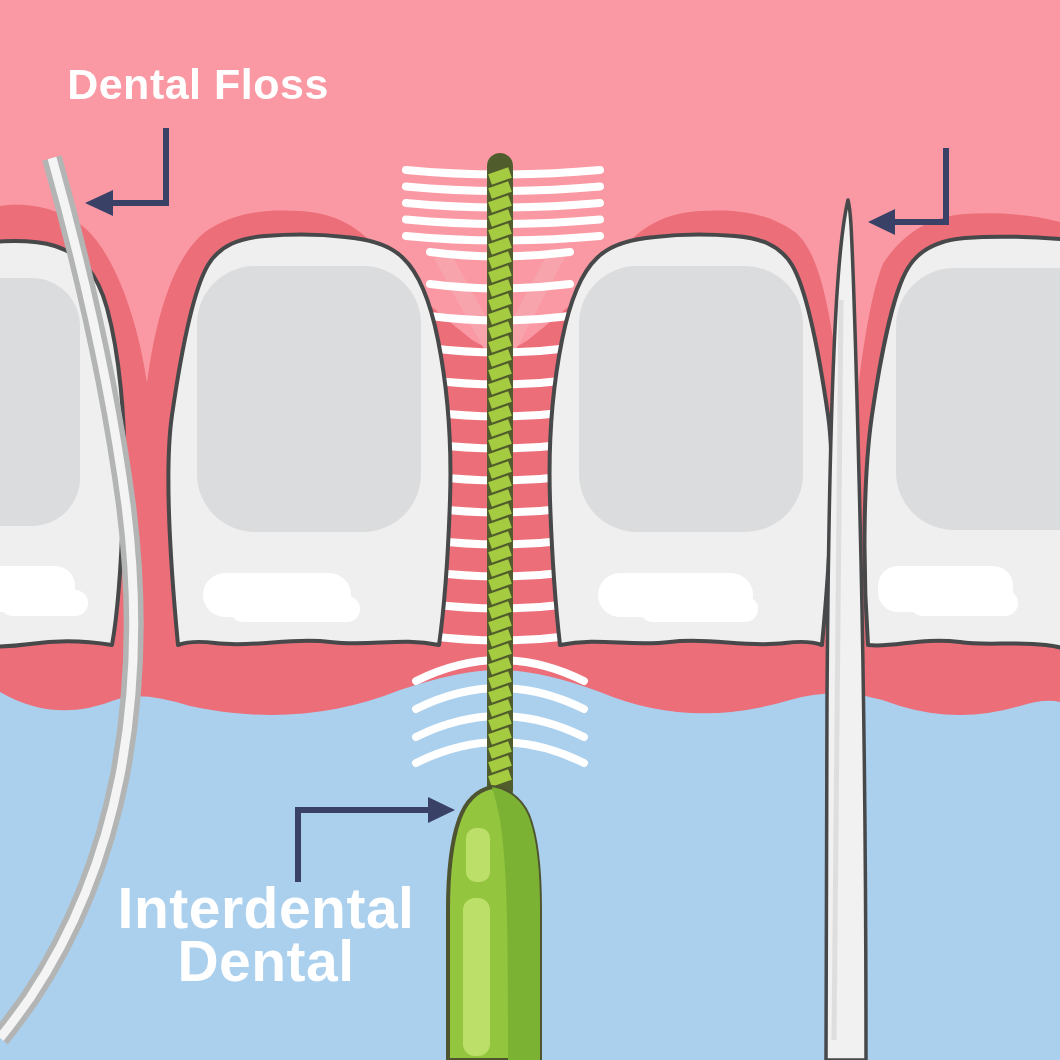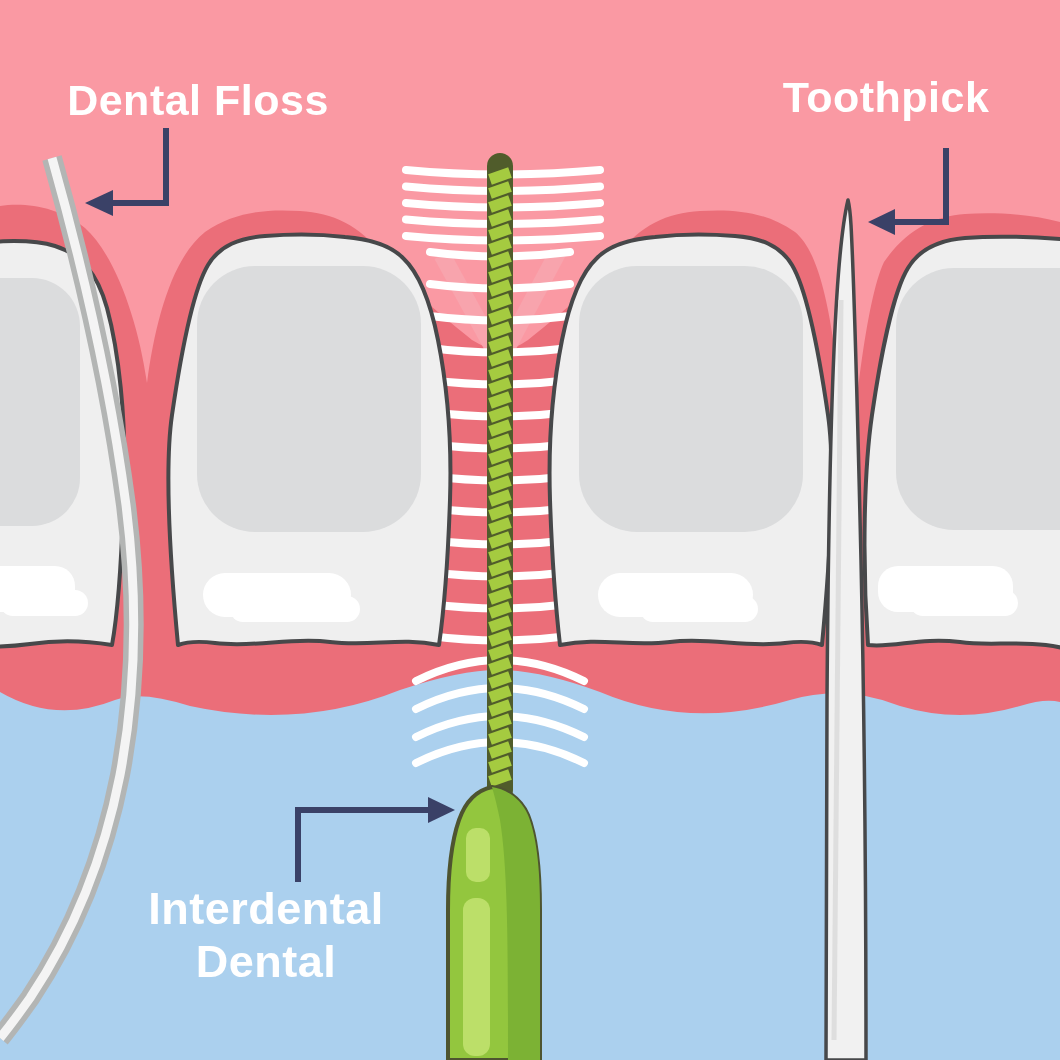--- a/index.html
+++ b/index.html
@@ -215,7 +215,7 @@
   </g>
 </svg>
 
-<div class="label label-lg" style="left:38px;top:74px;width:320px;">Dental Floss</div>
+<div class="label label-lg" style="left:38px;top:58px;width:320px;">Dental Floss</div>
 
 <div class="label label-lg" style="left:760px;top:71px;width:252px;">Toothpick</div>
 

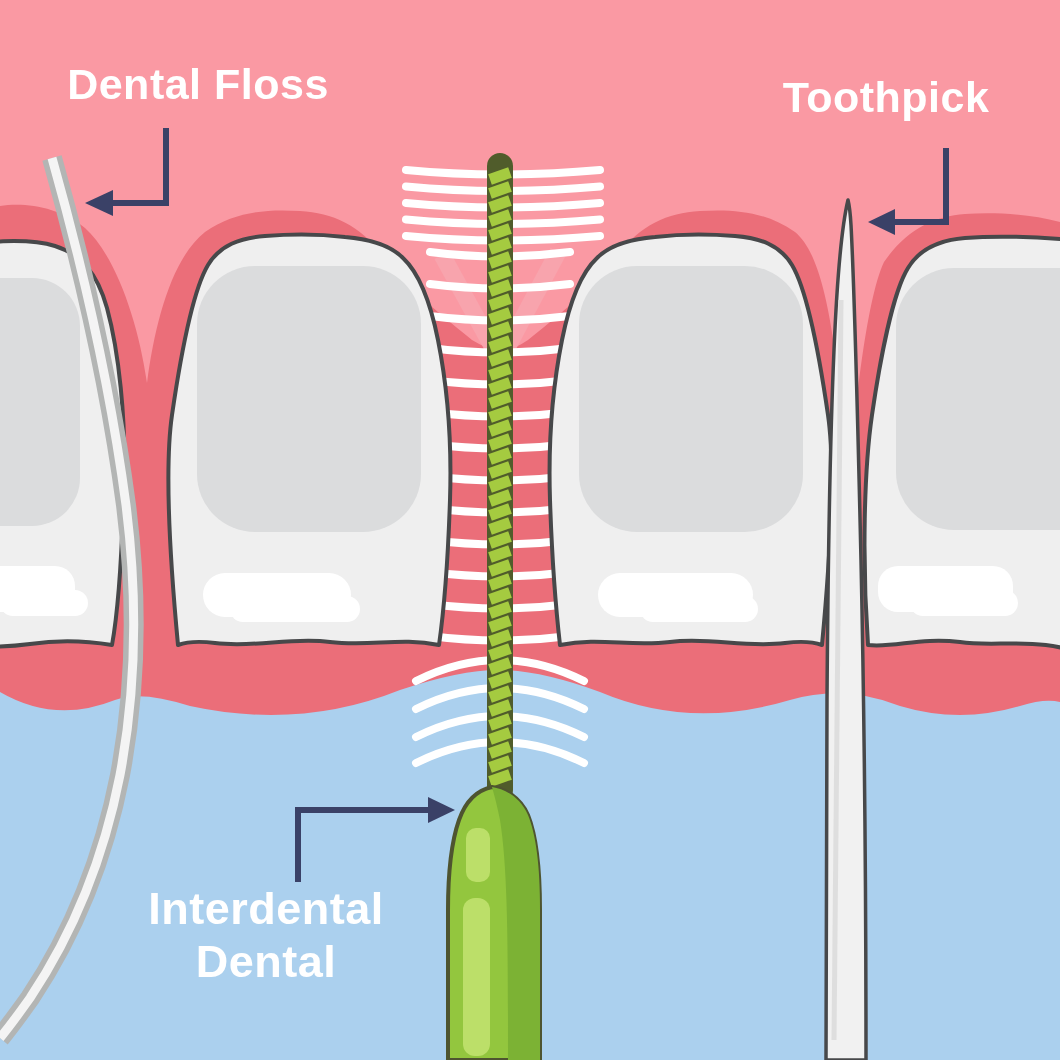--- a/index.html
+++ b/index.html
@@ -217,7 +217,6 @@
 
 <div class="label label-lg" style="left:38px;top:58px;width:320px;">Dental Floss</div>
 
-<div class="label label-lg" style="left:760px;top:71px;width:252px;">Toothpick</div>
 
 <div class="label label-xl" style="left:106px;top:882px;width:320px;">
   <div>Interdental</div>

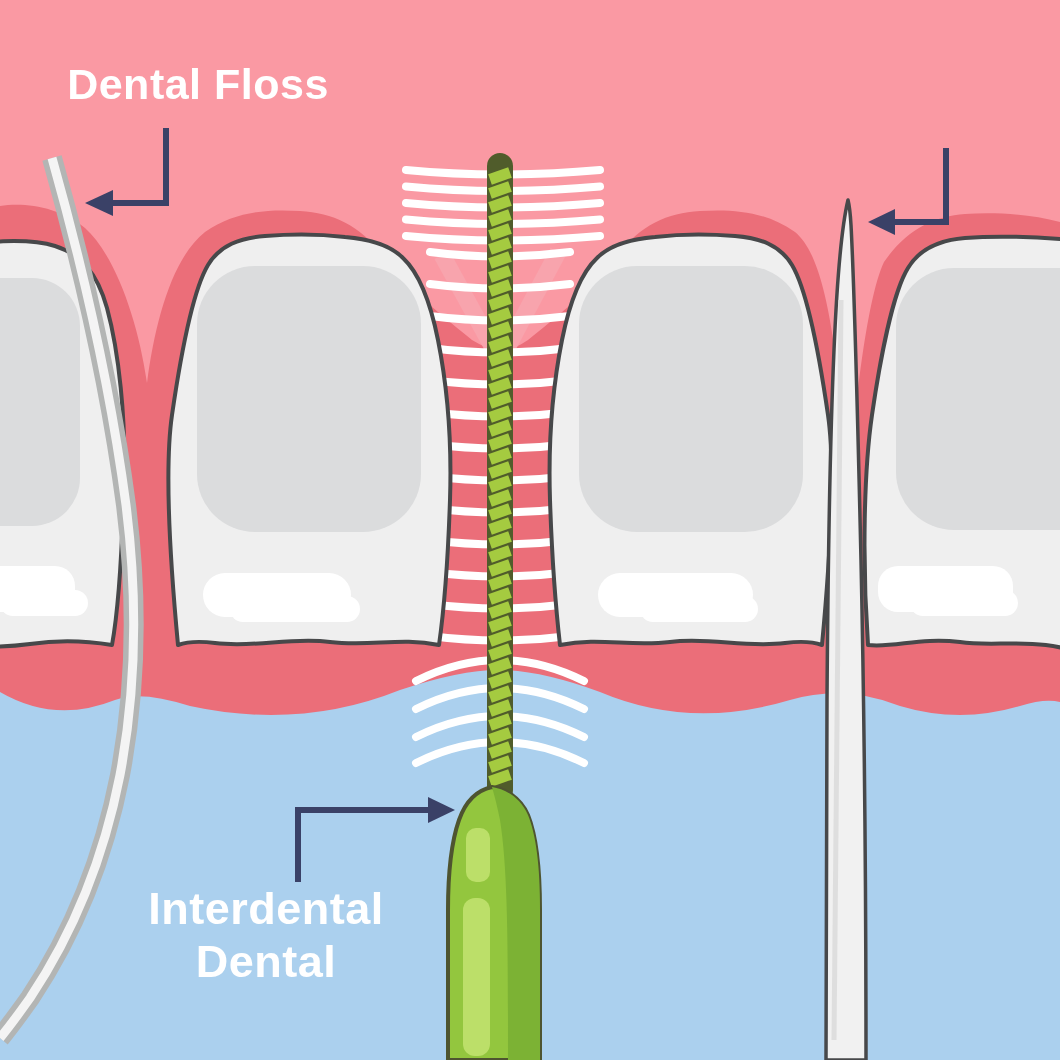--- a/index.html
+++ b/index.html
@@ -10,7 +10,7 @@
   .label{position:absolute;color:var(--label-white);font-weight:bold;
          text-align:center;letter-spacing:.5px;line-height:52px;}
   .label-lg{font-size:43px;}
-  .label-xl{font-size:45px;line-height:53px;}
+  .label-xl{font-size:57px;line-height:53px;}
   #bristles path{stroke:var(--bristle-white);stroke-width:8;fill:none;stroke-linecap:round;}
   #wire-twists line{stroke:var(--wire-green);stroke-width:11;}
   .tooth-body{fill:var(--tooth-fill);stroke:var(--tooth-outline);stroke-width:4;stroke-linejoin:round;}

